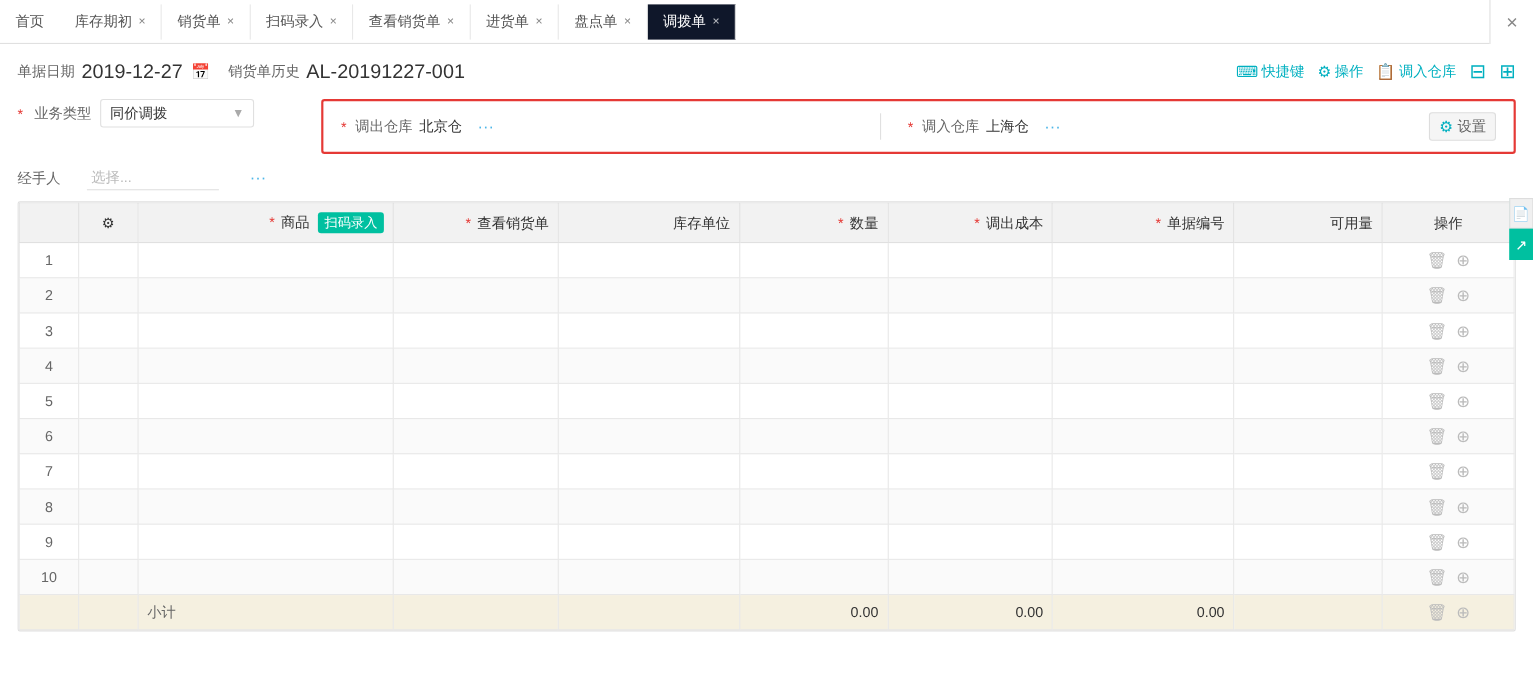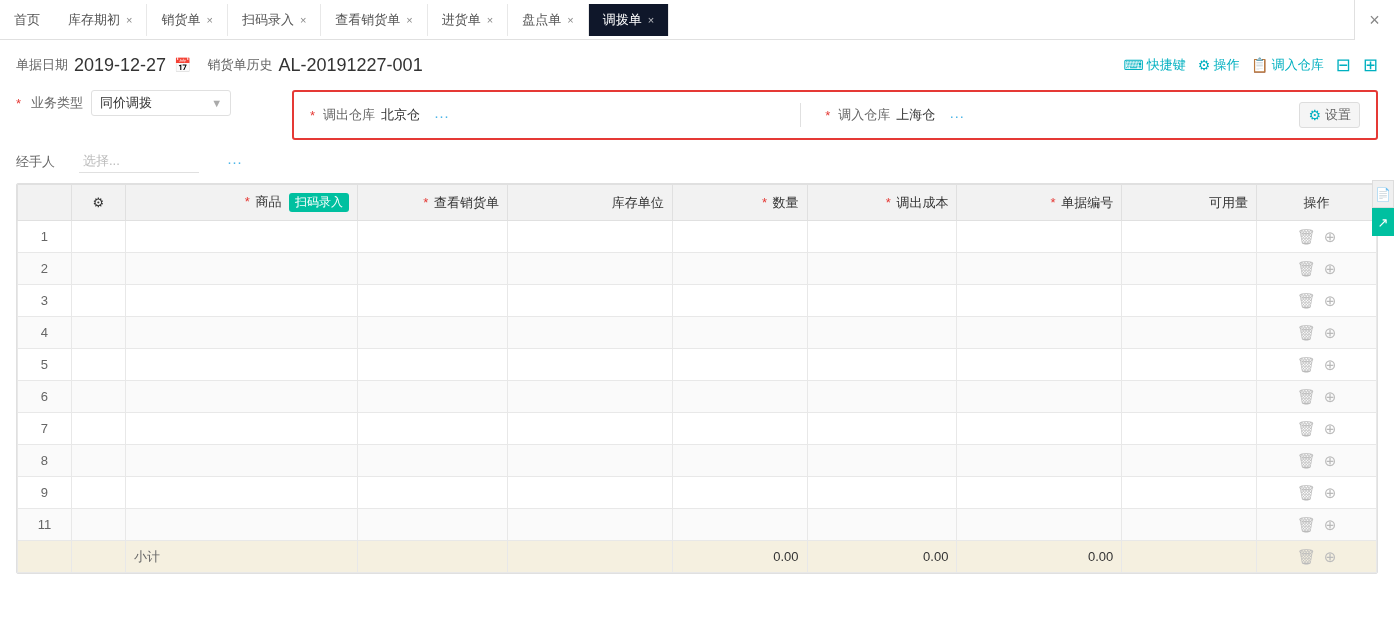--- a/index.html
+++ b/index.html
@@ -474,6 +474,23 @@
       </td>
             </tr>
             <tr>
+      <td class="row-num center">10</td>
+      <td></td>
+      <td></td>
+      <td></td>
+      <td></td>
+      <td></td>
+      <td></td>
+      <td></td>
+      <td></td>
+      <td class="center">
+        <div class="op-cell">
+          <span class="op-icon">🗑</span>
+          <span class="op-icon">⊕</span>
+        </div>
+      </td>
+            </tr>
+            <tr>
       <td class="row-num center">11</td>
       <td></td>
       <td></td>

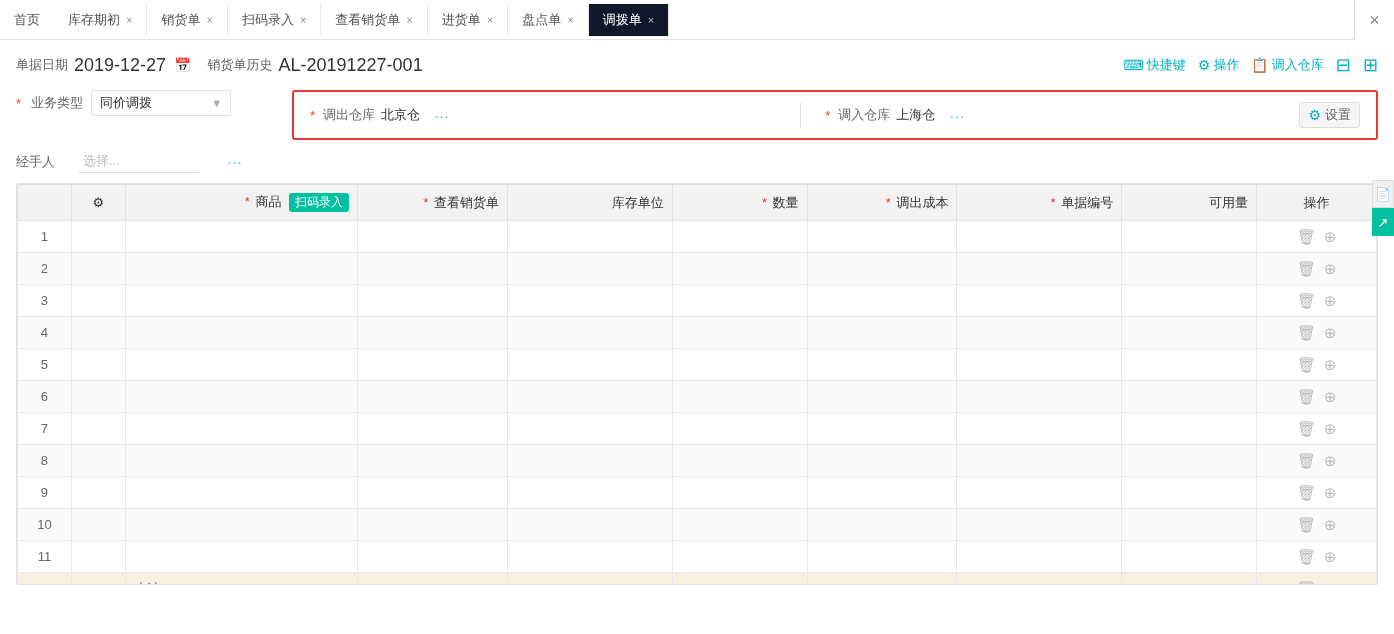--- a/index.html
+++ b/index.html
@@ -490,23 +490,6 @@
         </div>
       </td>
             </tr>
-            <tr>
-      <td class="row-num center">11</td>
-      <td></td>
-      <td></td>
-      <td></td>
-      <td></td>
-      <td></td>
-      <td></td>
-      <td></td>
-      <td></td>
-      <td class="center">
-        <div class="op-cell">
-          <span class="op-icon">🗑</span>
-          <span class="op-icon">⊕</span>
-        </div>
-      </td>
-            </tr>
             <tr class="subtotal-row">
       <td colspan="1"></td>
       <td></td>

